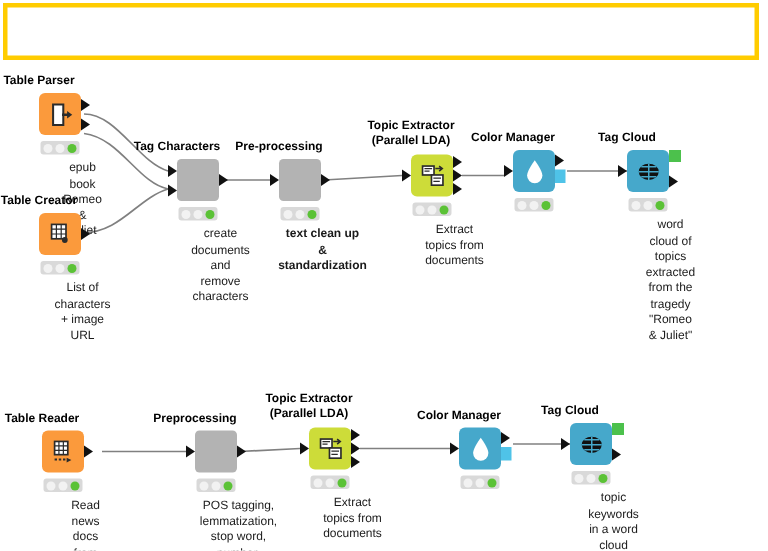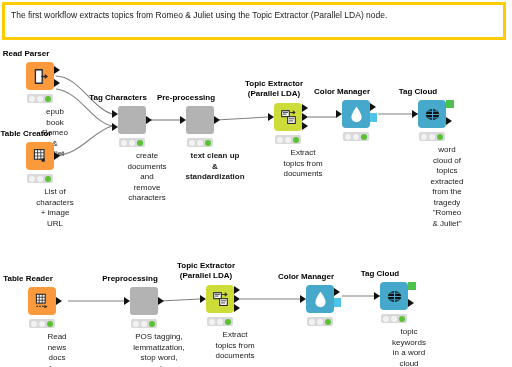--- a/index.html
+++ b/index.html
@@ -157,7 +157,6 @@
 <body>
 
 <div class="annotation">
-  <div class="line">The first workflow extracts topics from Romeo &amp; Juliet using the Topic Extractor (Parallel LDA) node.</div>
 </div>
 
 <svg class="wires" viewBox="0 0 512 367" xmlns="http://www.w3.org/2000/svg">

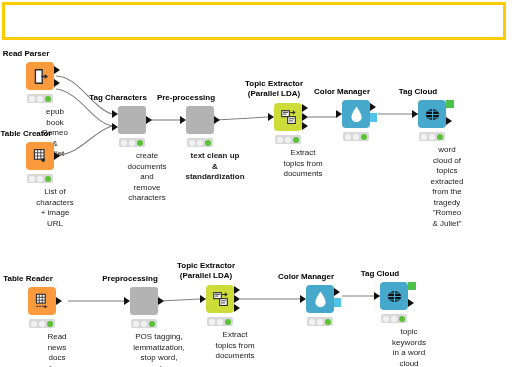--- a/index.html
+++ b/index.html
@@ -184,7 +184,7 @@
 </svg>
 
 <div class="node" style="left:26px; top:62px;">
-  <div class="node-title" style="bottom:4px;">Read Parser</div>
+  <div class="node-title" style="bottom:4px;">Table Parser</div>
   <div class="node-box orange">
     <svg class="icon-svg" width="17" height="17" viewBox="0 0 20 20">
       <path d="M4 2 h8 l0 16 h-8 z" fill="#ffffff"></path>

